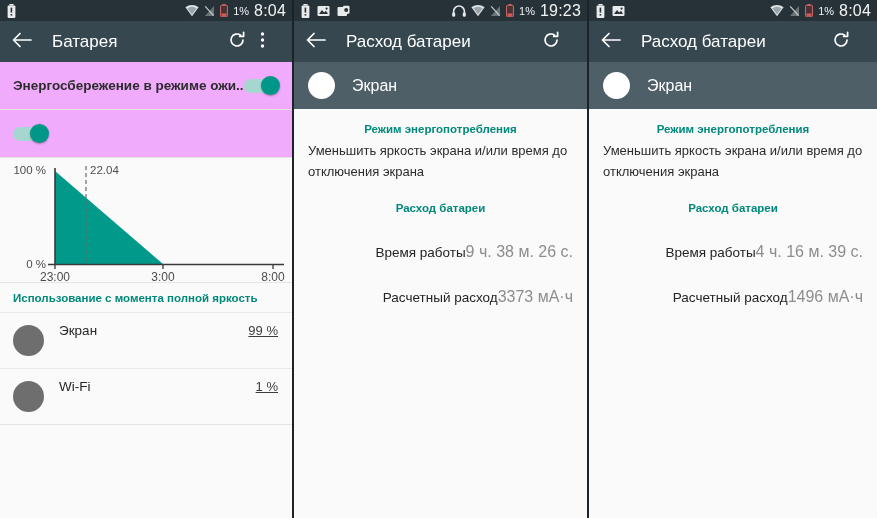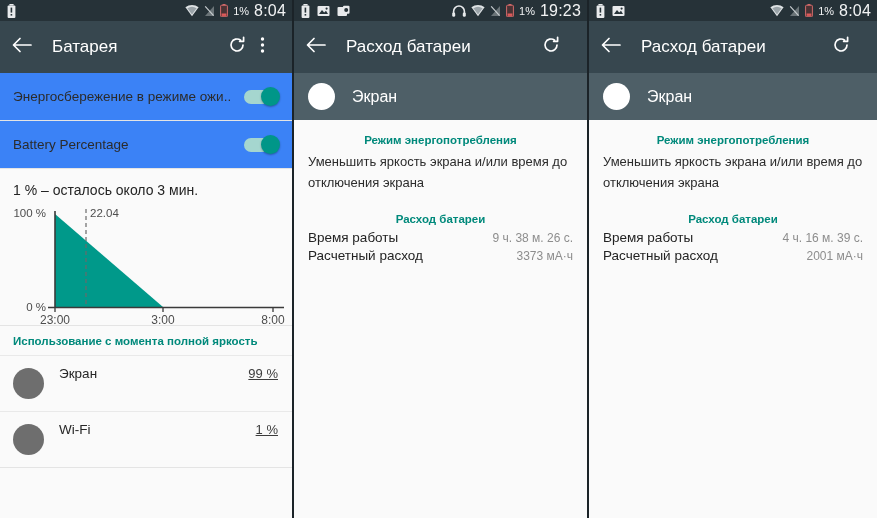--- a/index.html
+++ b/index.html
@@ -28,7 +28,7 @@
 
   
   .appbar{
-    height:52px;background:#37474f;display:flex;align-items:center;
+    height:41px;background:#37474f;display:flex;align-items:center;
     padding:0 27px 0 12px;box-sizing:border-box;
   }
   .appbar-title{

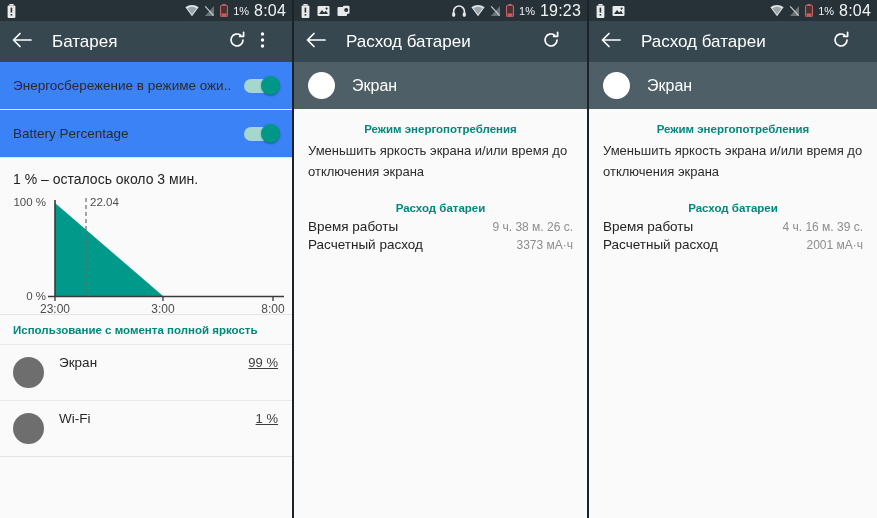--- a/index.html
+++ b/index.html
@@ -48,9 +48,10 @@
 
   
   .row{
-    background:#3b82f6;height:48px;display:flex;align-items:center;
+    background:#f0abfc;height:48px;display:flex;align-items:center;
     padding:0 14px 0 13px;box-sizing:border-box;
     border-bottom:1px solid #e4e4e4;
+    font-weight:bold;
   }
   .row-label{font-size:13.5px;color:#2b2b2b;flex:1;white-space:nowrap;overflow:hidden;}
   .switch{width:34px;height:14px;border-radius:7px;background:#a5d6cf;position:relative;flex:0 0 auto;}

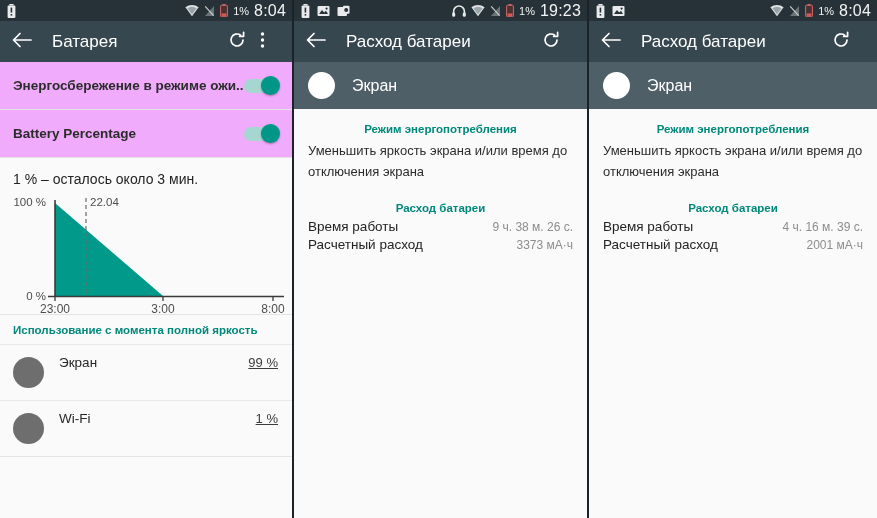--- a/index.html
+++ b/index.html
@@ -166,7 +166,6 @@
     </div>
 
     <div class="row">
-      <span class="row-label">Battery Percentage</span>
       <span class="switch">
           <span class="knob"></span>
         </span>

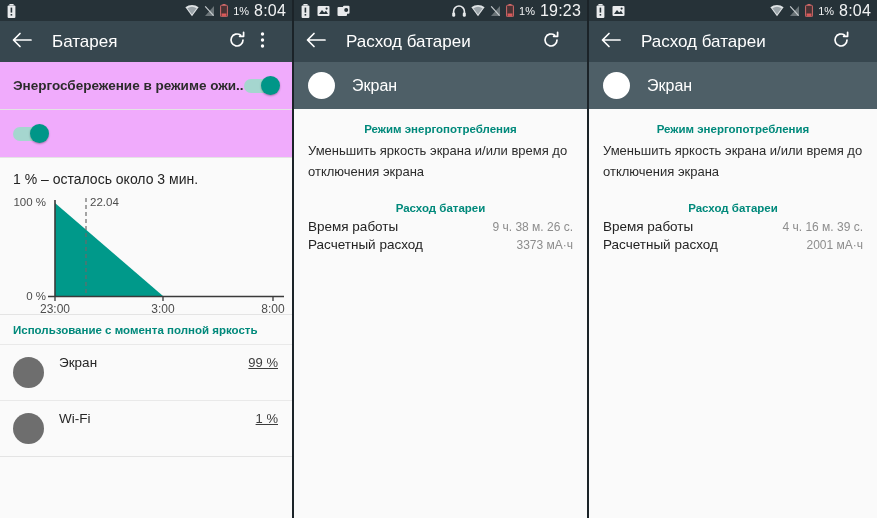--- a/index.html
+++ b/index.html
@@ -171,7 +171,6 @@
         </span>
     </div>
 
-    <div class="summary">1 % – осталось около 3 мин.</div>
 
     <div class="chartwrap">
       <svg width="292" height="122" viewBox="0 0 292 122">

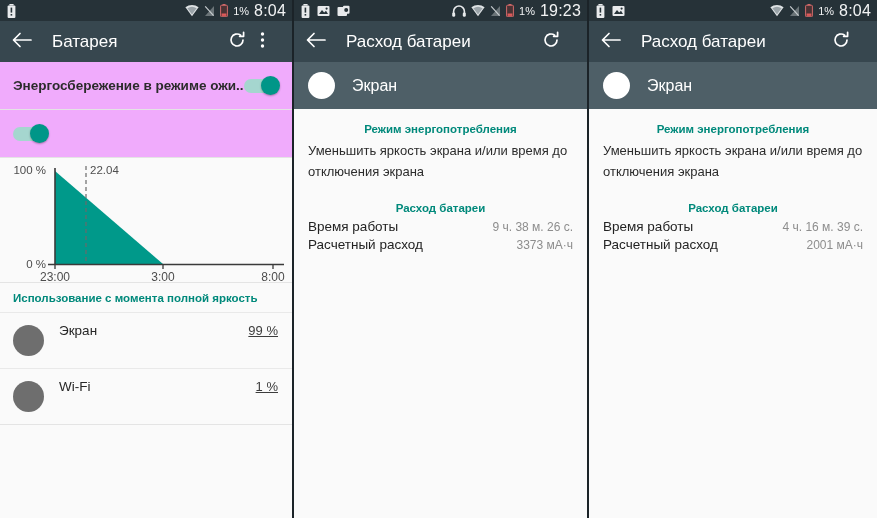--- a/index.html
+++ b/index.html
@@ -89,7 +89,7 @@
   .sec-title{font-size:11.5px;color:#00897b;font-weight:bold;margin-bottom:5px;text-align:center;}
   .sec-body{font-size:13px;color:#2c2c2c;line-height:21px;}
   .sec-gap{height:20px;}
-  .kv{display:flex;align-items:baseline;justify-content:space-between;margin-top:3px;}
+  .kv{display:flex;align-items:baseline;justify-content:flex-end;margin-top:3px;}
   .kv .k{font-size:13.5px;color:#232323;}
   .kv .v{font-size:12px;color:#8d8d8d;}
 </style>

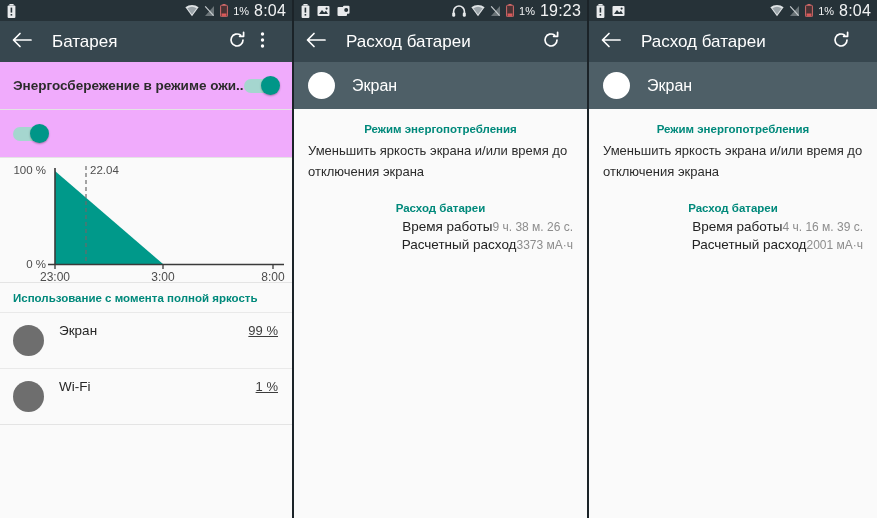--- a/index.html
+++ b/index.html
@@ -91,7 +91,7 @@
   .sec-gap{height:20px;}
   .kv{display:flex;align-items:baseline;justify-content:flex-end;margin-top:3px;}
   .kv .k{font-size:13.5px;color:#232323;}
-  .kv .v{font-size:12px;color:#8d8d8d;}
+  .kv .v{font-size:16px;color:#8d8d8d;margin-top:24px;}
 </style>
 </head>
 <body>

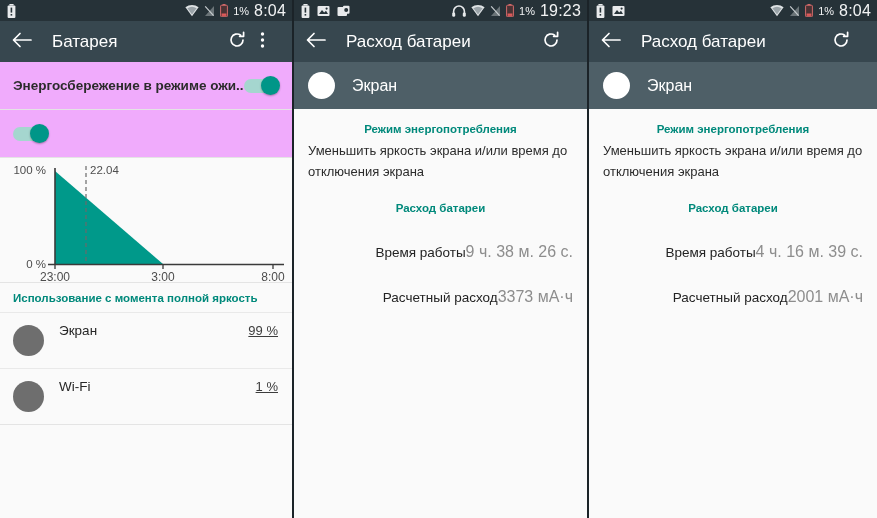--- a/index.html
+++ b/index.html
@@ -395,7 +395,7 @@
       </div>
       <div class="kv">
         <span class="k">Расчетный расход</span>
-        <span class="v">2001 мА·ч</span>
+        <span class="v">1496 мА·ч</span>
       </div>
     </div>
   </div>

